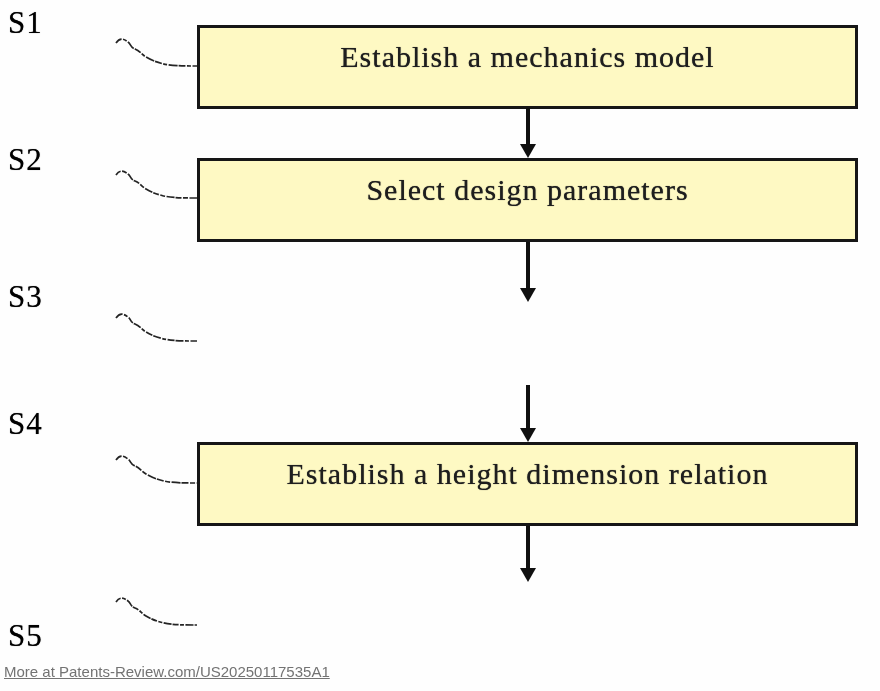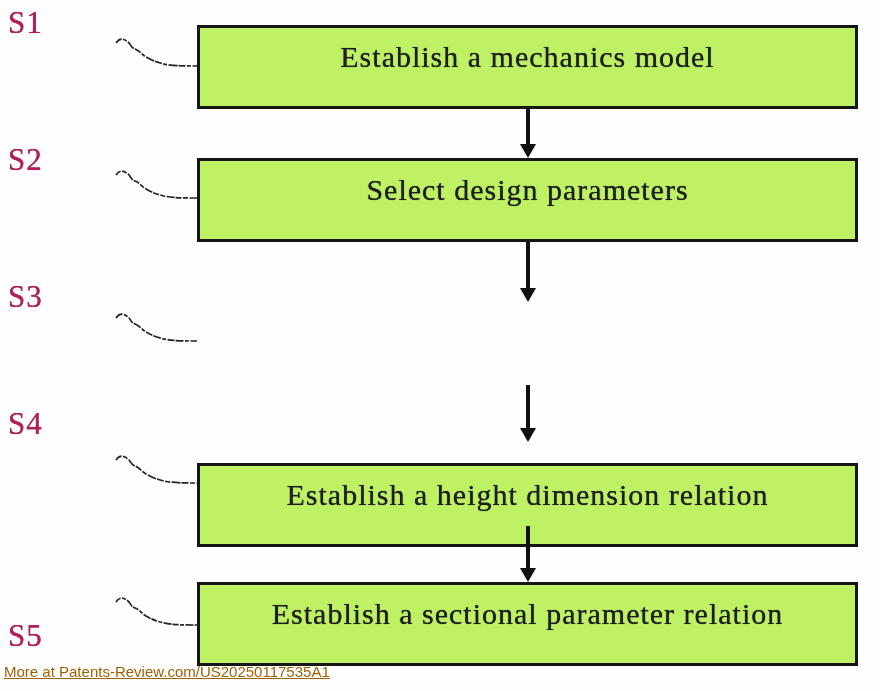--- a/index.html
+++ b/index.html
@@ -22,7 +22,7 @@
     width: 60px;
     font-size: 31px;
     line-height: 1;
-    color: #be185d;
+    color: #000000;
     letter-spacing: 1px;
     text-shadow: 0 0 0.7px #3a3a3a;
   }

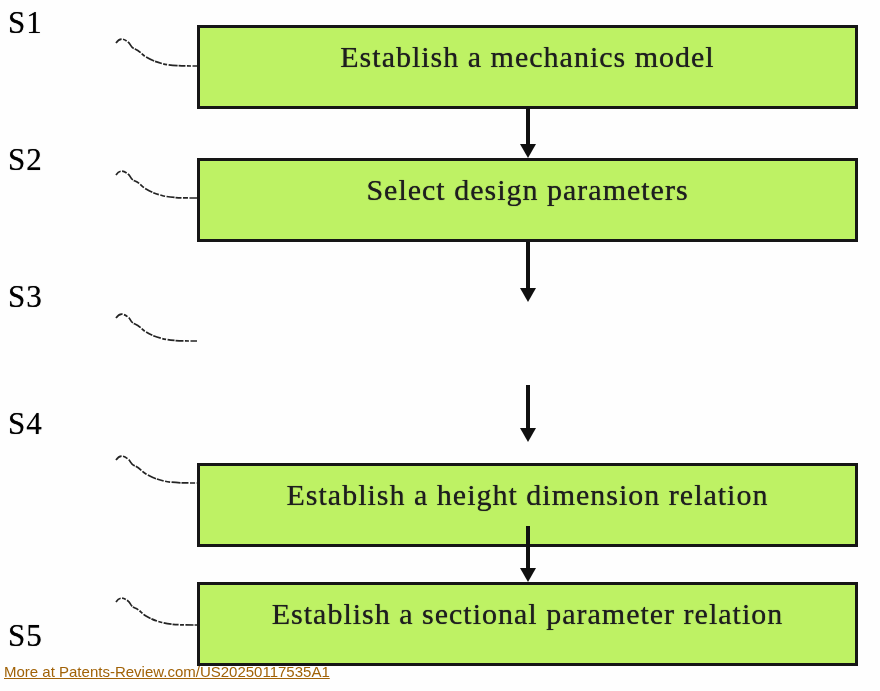--- a/index.html
+++ b/index.html
@@ -40,7 +40,7 @@
     height: 84px;
     border: 3px solid #161616;
     box-sizing: border-box;
-    background: #bef264;
+    background: #fef9c3;
     display: flex;
     justify-content: center;
     align-items: flex-start;

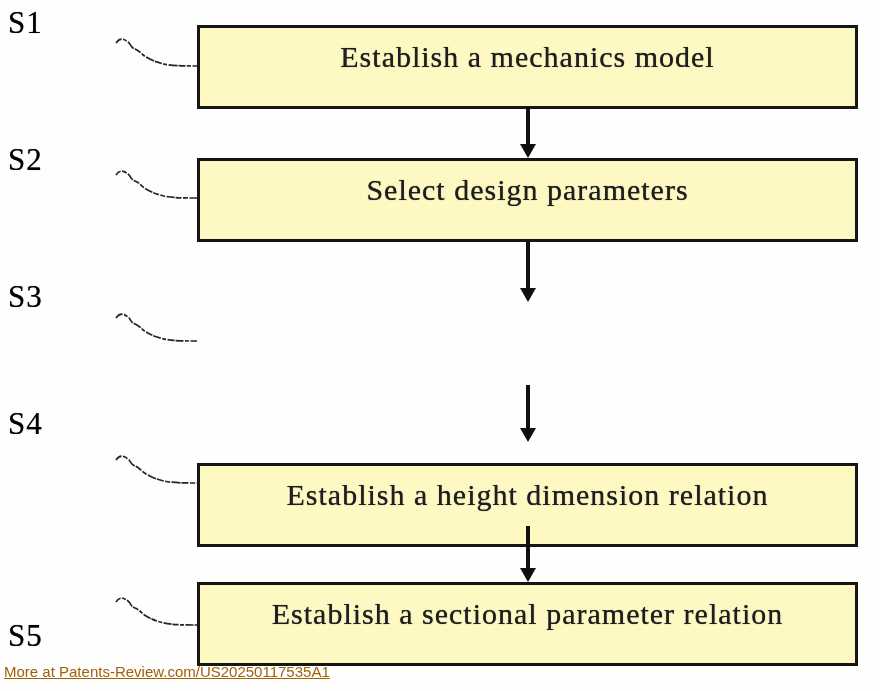--- a/index.html
+++ b/index.html
@@ -49,7 +49,7 @@
   .b0 { top: 25px; }
   .b1 { top: 158px; text-align: center; }
   .b2 { top: 302px; }
-  .b3 { top: 463px; text-align: center; }
+  .b3 { top: 442px; text-align: center; }
   .b4 { top: 582px; }
   .box span {
     font-size: 30px;

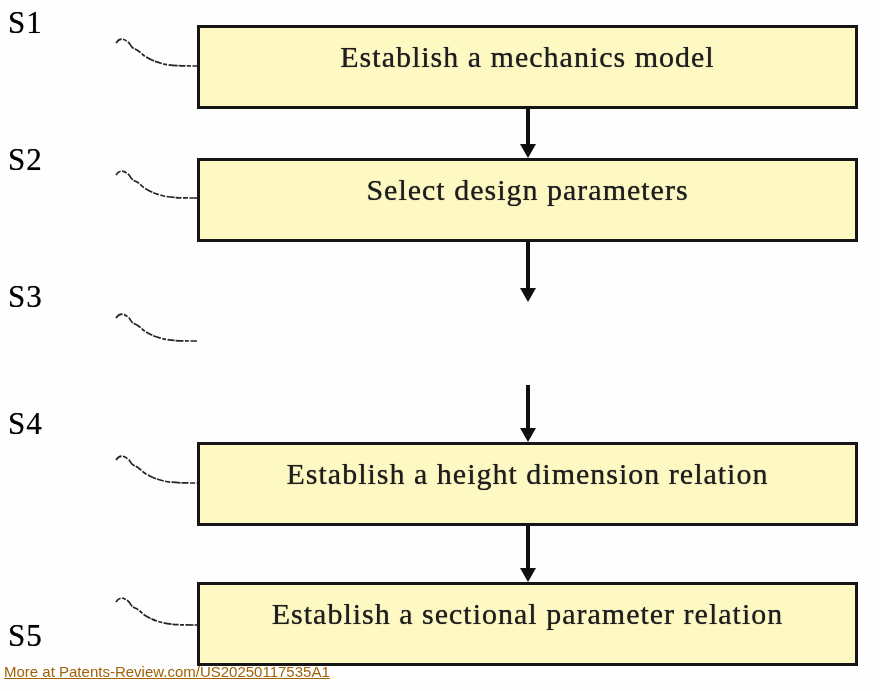--- a/index.html
+++ b/index.html
@@ -150,9 +150,6 @@
   <div class="box b3">
     <span>Establish a height dimension relation</span>
   </div>
-  <div class="box b4">
-    <span>Establish a sectional parameter relation</span>
-  </div>
 
   <div class="arrow a0">
     <div class="shaft"></div>

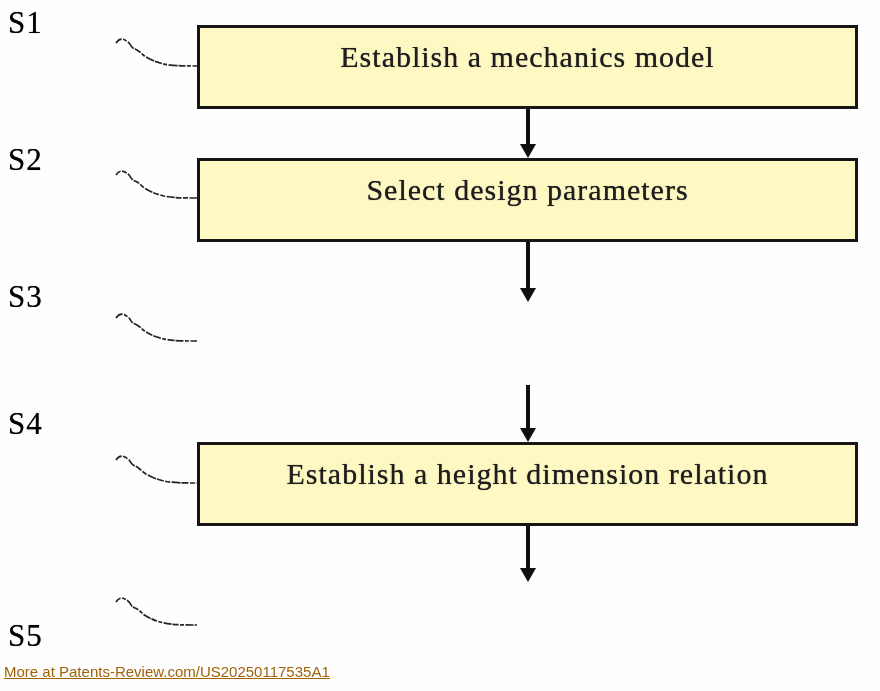--- a/index.html
+++ b/index.html
@@ -109,7 +109,7 @@
     top: 663px;
     font-family: "Liberation Sans", sans-serif;
     font-size: 15px;
-    color: #a16207;
+    color: #737373;
     text-decoration: underline;
     cursor: pointer;
   }

